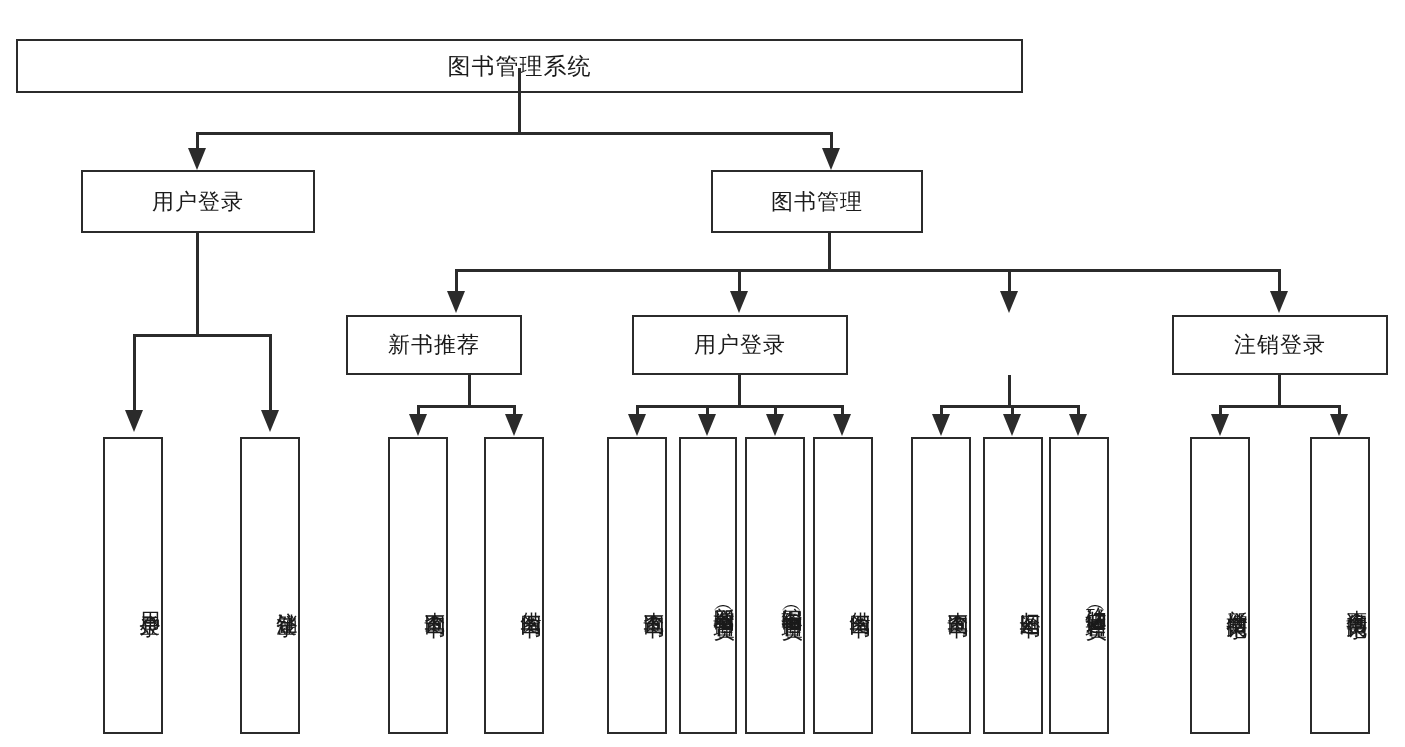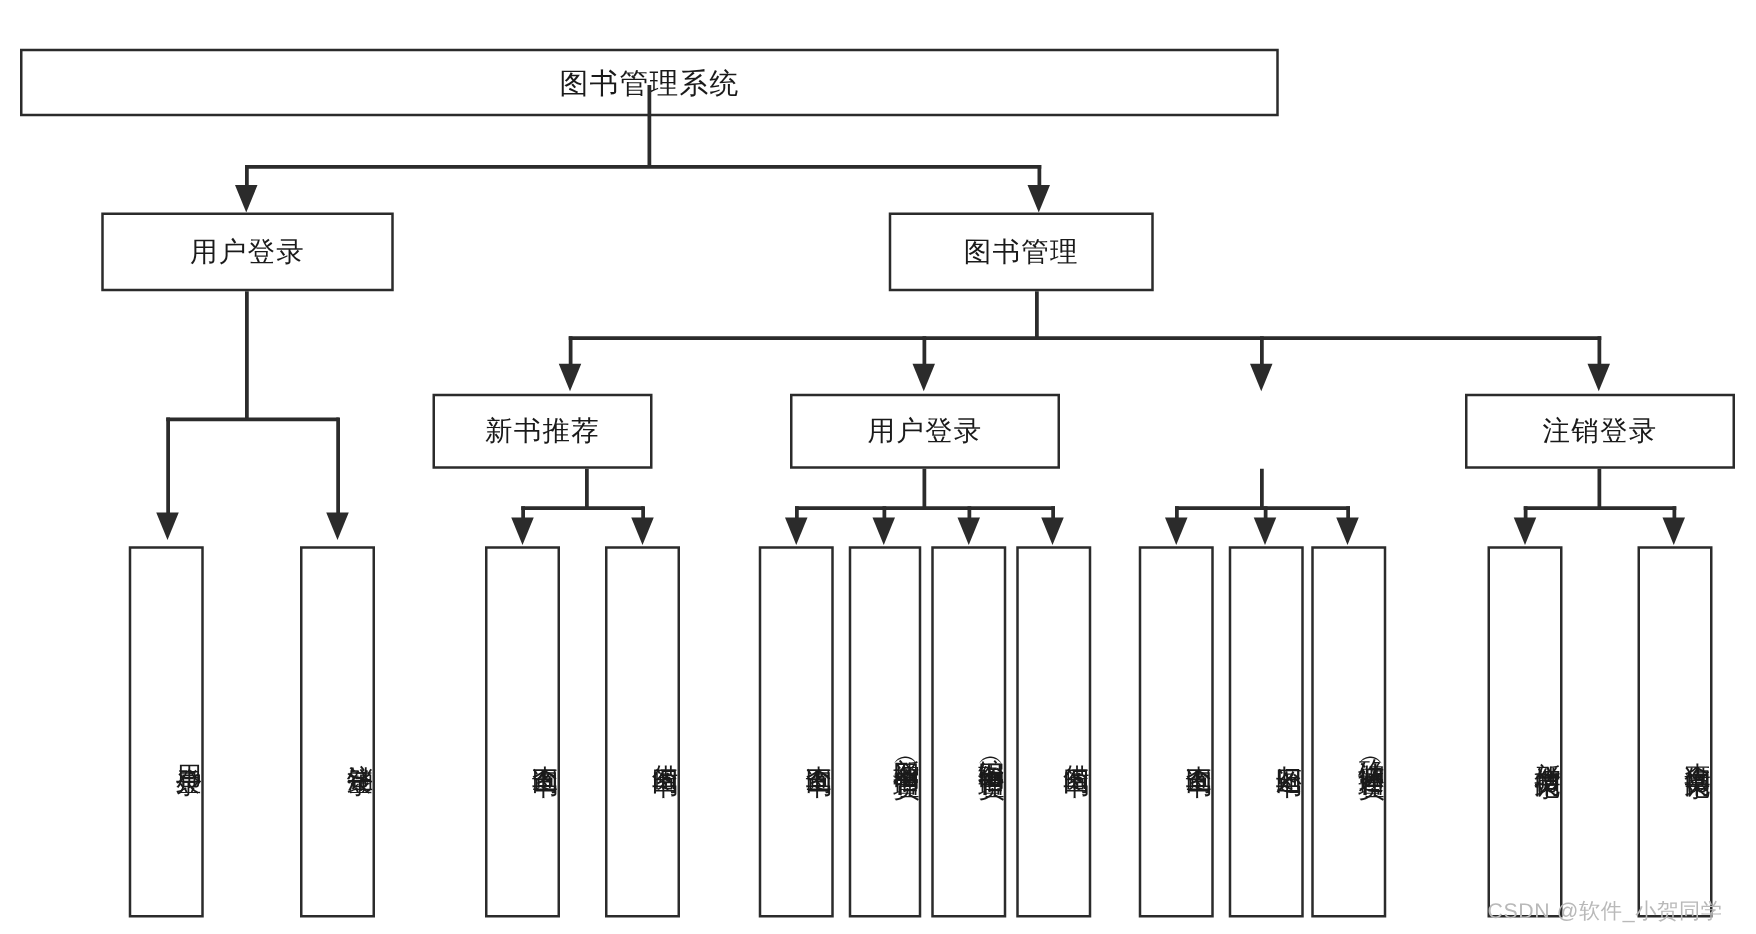--- a/index.html
+++ b/index.html
@@ -200,7 +200,6 @@
     <span class="vtext">查询借阅记录</span>
   </div>
 
-  <div class="watermark" style="left:1190px; top:717px;">CSDN @软件_小贺同学</div>
 
 </div>
 

